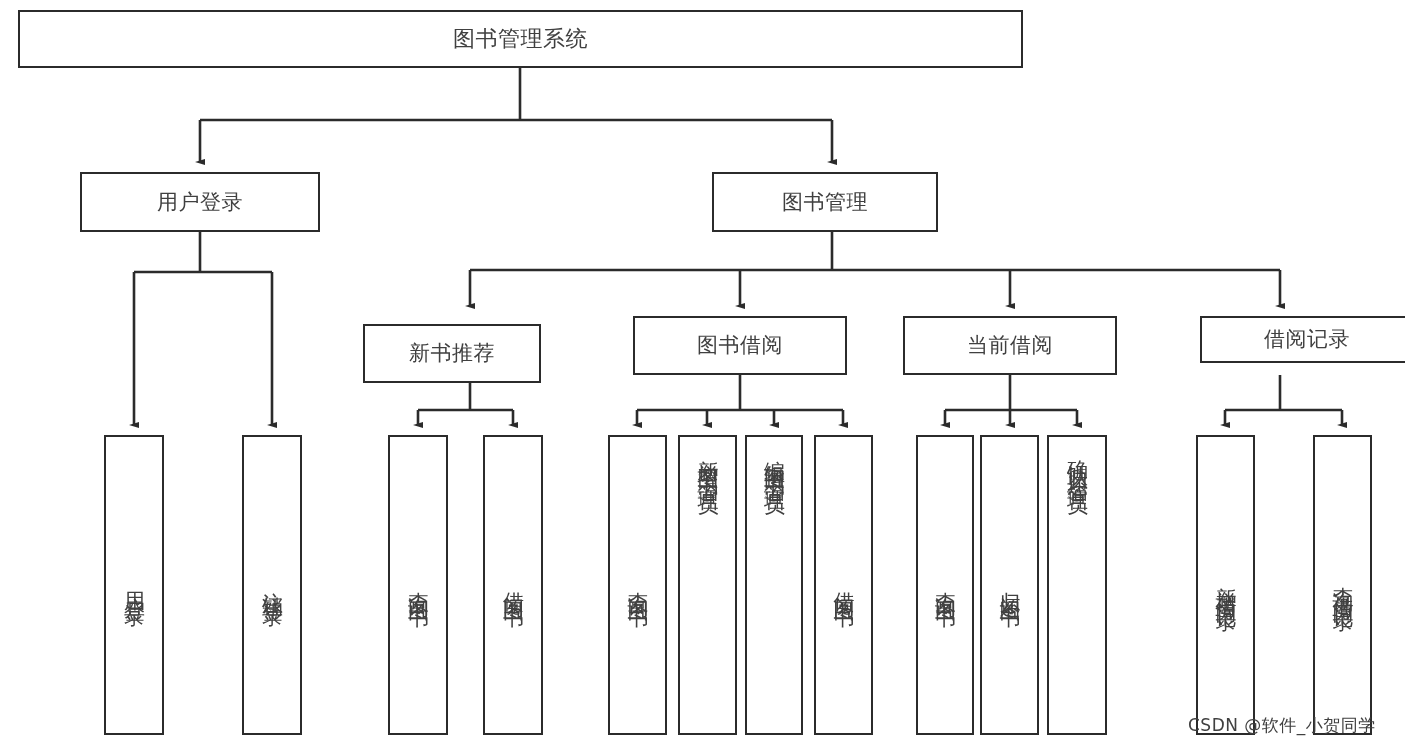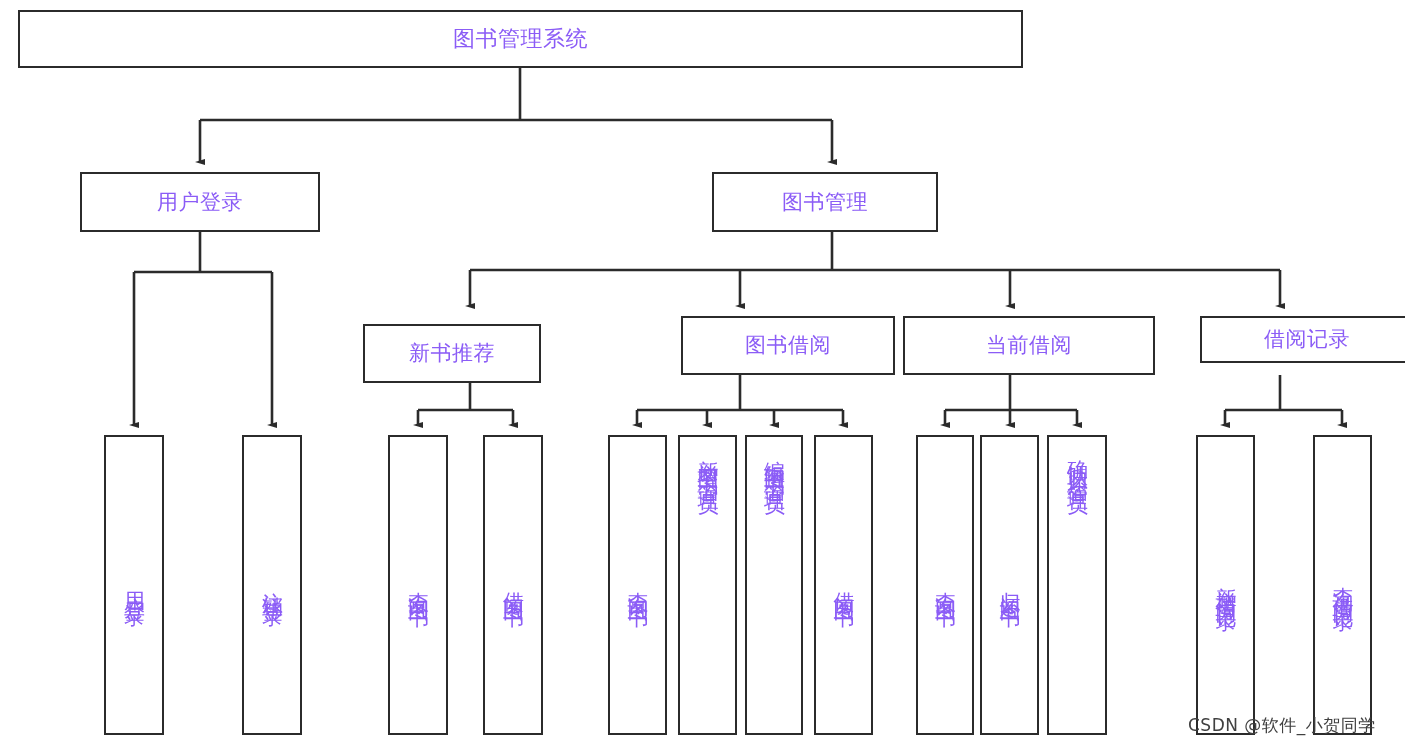--- a/index.html
+++ b/index.html
@@ -34,7 +34,7 @@
     display: flex;
     align-items: center;
     justify-content: center;
-    color: #8b5cf6;
+    color: #404040;
   }
   .node-label {
     font-family: "DejaVu Sans", "Liberation Sans", sans-serif;

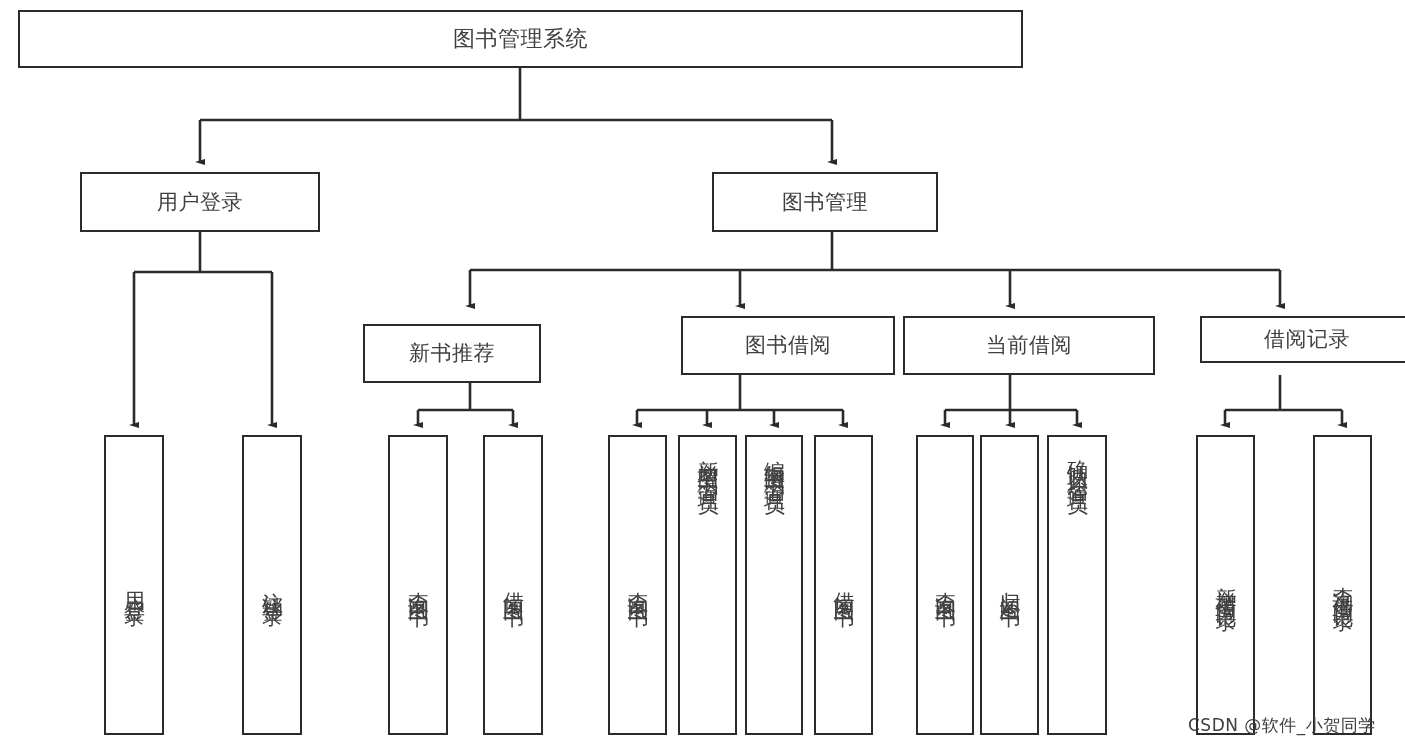--- a/index.html
+++ b/index.html
@@ -143,7 +143,7 @@
   <div class="node-box node-horizontal" id="node-l3-0" style="left: 363px; top: 324px; width: 178px; height: 59px;">
     <span class="node-label">新书推荐</span>
   </div>
-  <div class="node-box node-horizontal" id="node-l3-1" style="left: 633px; top: 316px; width: 214px; height: 59px; margin-left: 48px;">
+  <div class="node-box node-horizontal" id="node-l3-1" style="left: 633px; top: 316px; width: 214px; height: 59px;">
     <span class="node-label">图书借阅</span>
   </div>
   <div class="node-box node-horizontal" id="node-l3-2" style="left: 903px; top: 316px; width: 252px; height: 59px;">

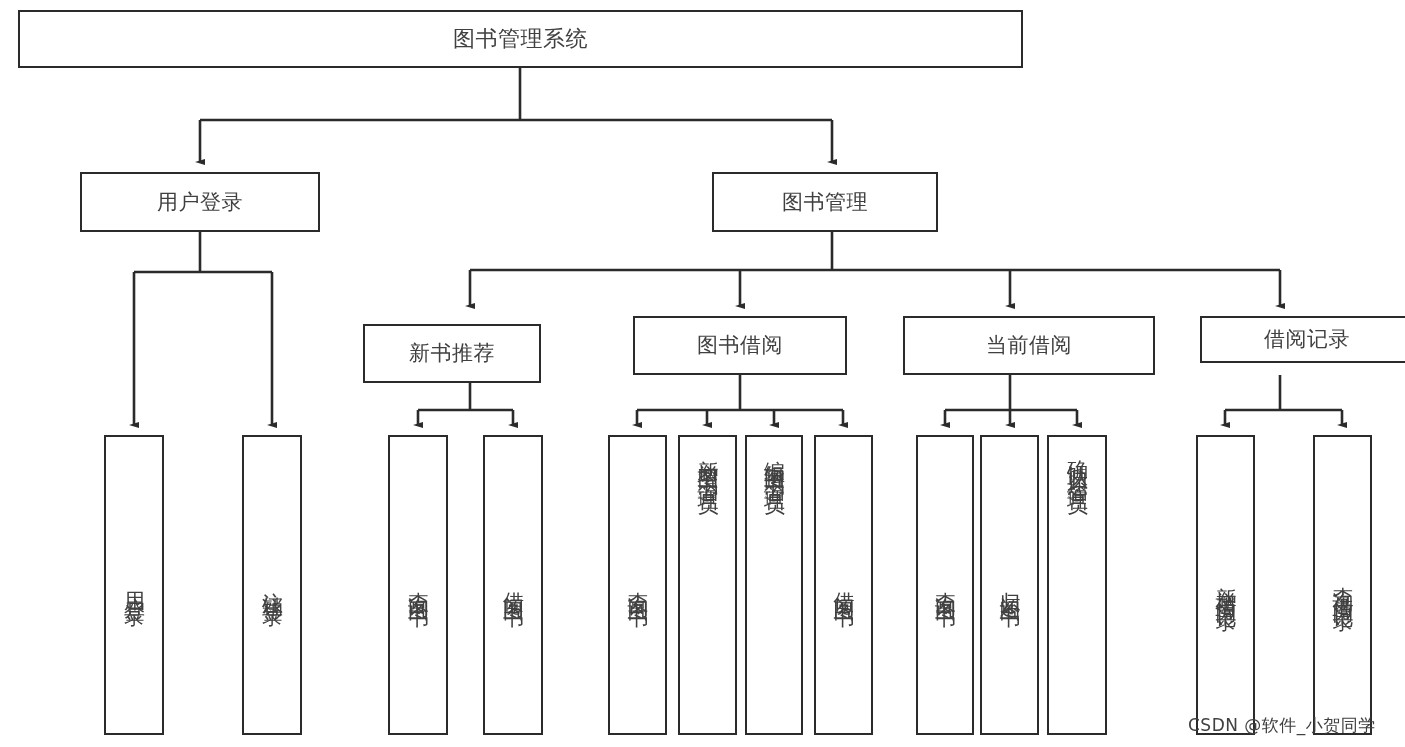--- a/index.html
+++ b/index.html
@@ -146,7 +146,7 @@
   <div class="node-box node-horizontal" id="node-l3-1" style="left: 633px; top: 316px; width: 214px; height: 59px;">
     <span class="node-label">图书借阅</span>
   </div>
-  <div class="node-box node-horizontal" id="node-l3-2" style="left: 903px; top: 316px; width: 252px; height: 59px;">
+  <div class="node-box node-horizontal" id="node-l3-2" style="left: 903px; top: 316px; width: 214px; height: 59px;">
     <span class="node-label">当前借阅</span>
   </div>
   <div class="node-box node-horizontal" id="node-l3-3" style="left: 1200px; top: 316px; width: 214px; height: 47px;">

